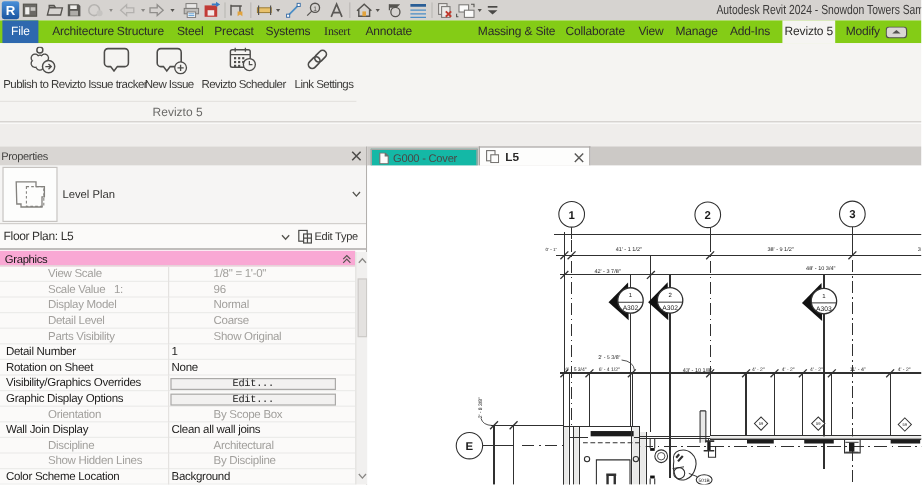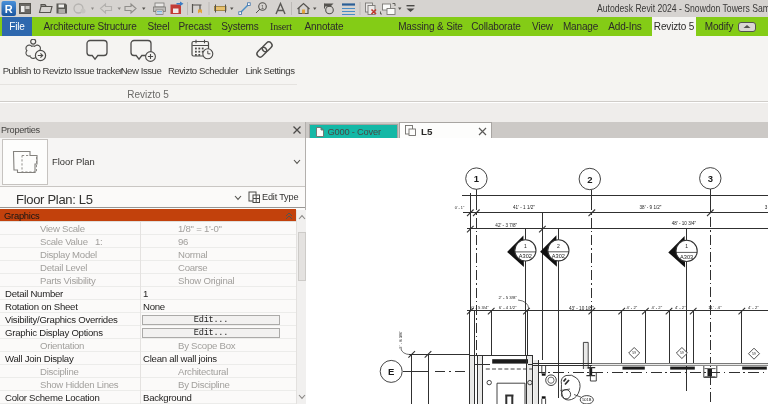--- a/index.html
+++ b/index.html
@@ -217,7 +217,7 @@
           <path d="M19 15.5 h14.5 v16.5 h-14.5 z" stroke-dasharray="2.2 1.8" stroke-width="0.9"></path>
         </svg>
       </div>
-      <div class="abs" style="left:52px;top:18px;font-size:9.4px;color:#333230;">Floor Plan</div>
+      <div class="abs" style="left:52px;top:18px;font-size:9.4px;color:#333230;">Level Plan</div>
       <svg class="abs" style="left:293px;top:21px" width="8" height="6" viewBox="0 0 8 6">
           <path d="M1 1 l3 3.4 L7 1" stroke="#55544f" stroke-width="1.1" fill="none"></path>
         </svg>

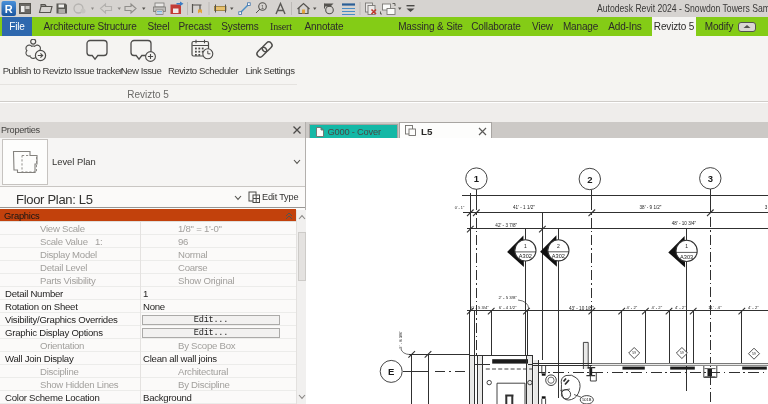--- a/index.html
+++ b/index.html
@@ -223,7 +223,7 @@
         </svg>
     </div>
     <div id="fp-row">
-      <div class="abs" style="left:16px;top:5px;font-size:13px;letter-spacing:-0.3px;color:#333230;">Floor Plan: L5</div>
+      <div class="abs" style="left:3px;top:5px;font-size:10px;letter-spacing:-0.3px;color:#333230;">Floor Plan: L5</div>
       <svg class="abs" style="left:234px;top:8px" width="8" height="6" viewBox="0 0 8 6">
           <path d="M1 1 l3 3.4 L7 1" stroke="#55544f" stroke-width="1.1" fill="none"></path>
         </svg>

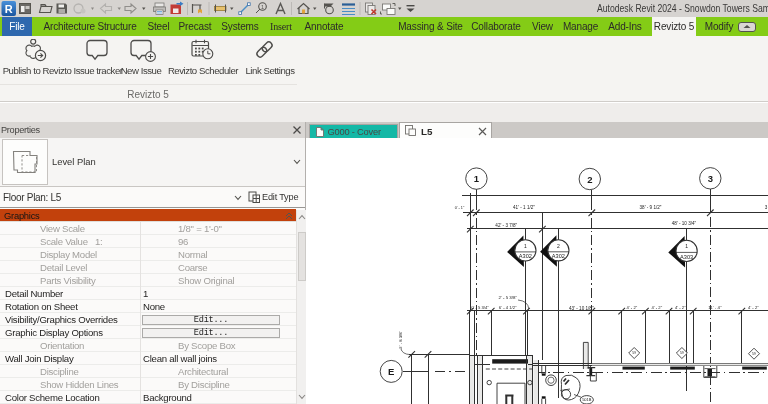--- a/index.html
+++ b/index.html
@@ -235,7 +235,7 @@
       <div class="abs" style="left:262px;top:5px;font-size:9.2px;letter-spacing:-0.2px;color:#333230;white-space:nowrap;">Edit Type</div>
     </div>
     <div id="prows">
-      <div class="prow" style="top:87px;background:#c2410c;border-bottom:1px solid #e0deda;">
+      <div class="prow" style="top:87px;background:#f9a8d4;border-bottom:1px solid #e0deda;">
         <div class="plab" style="color:#161616;left:4px;font-size:9.4px;">Graphics</div>
         <svg class="abs" style="left:285px;top:3px" width="8" height="8" viewBox="0 0 8 8" fill="none" stroke="#55544f" stroke-width="1">
             <path d="M1 4 l3-3 l3 3 M1 7 l3-3 l3 3"></path>

